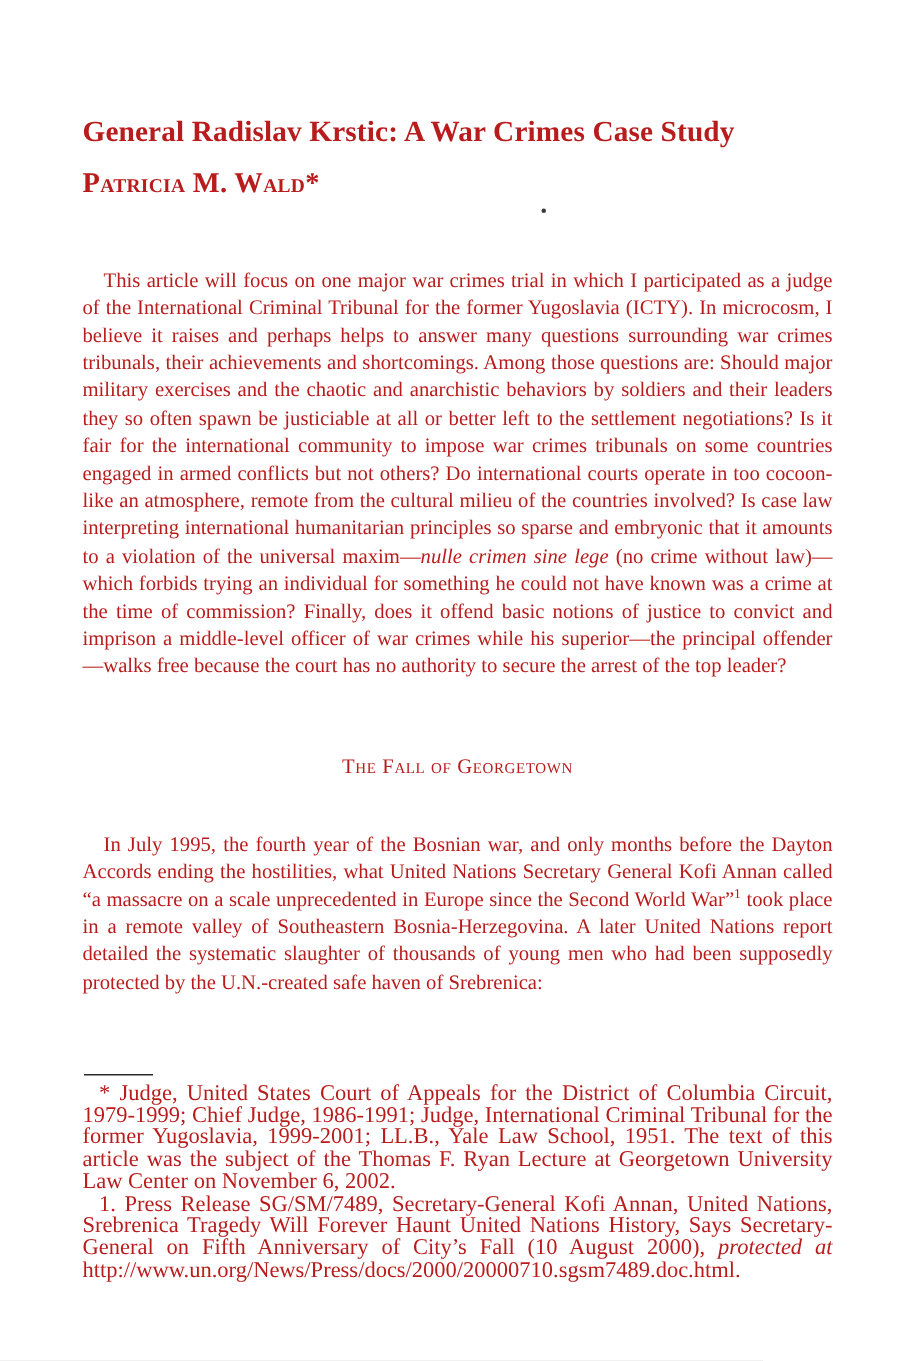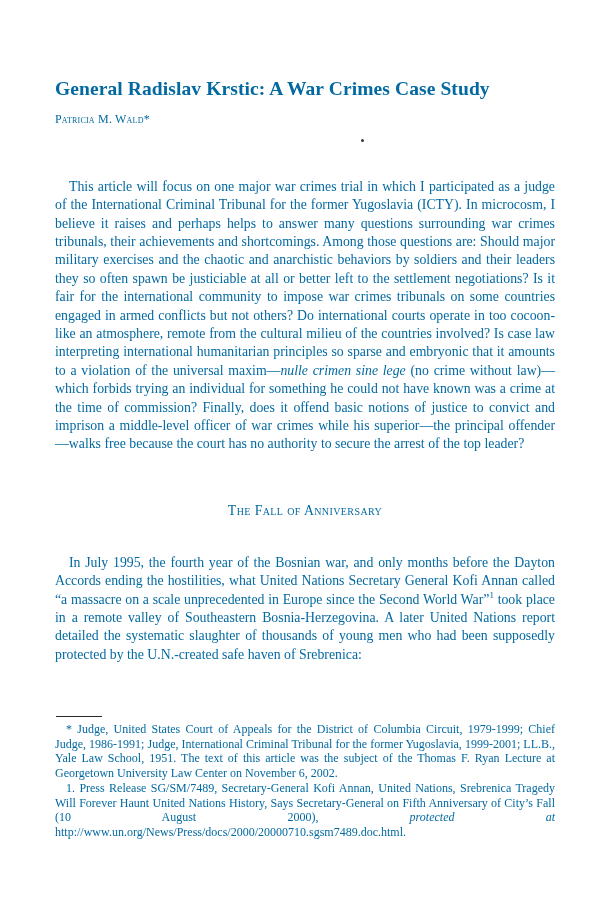--- a/index.html
+++ b/index.html
@@ -9,7 +9,7 @@
     height: 907px;
     background: #ffffff;
     font-family: "Liberation Serif", "DejaVu Serif", serif;
-    color: #0369a1;
+    color: #b91c1c;
     overflow: hidden;
     margin: 0 auto;
   }

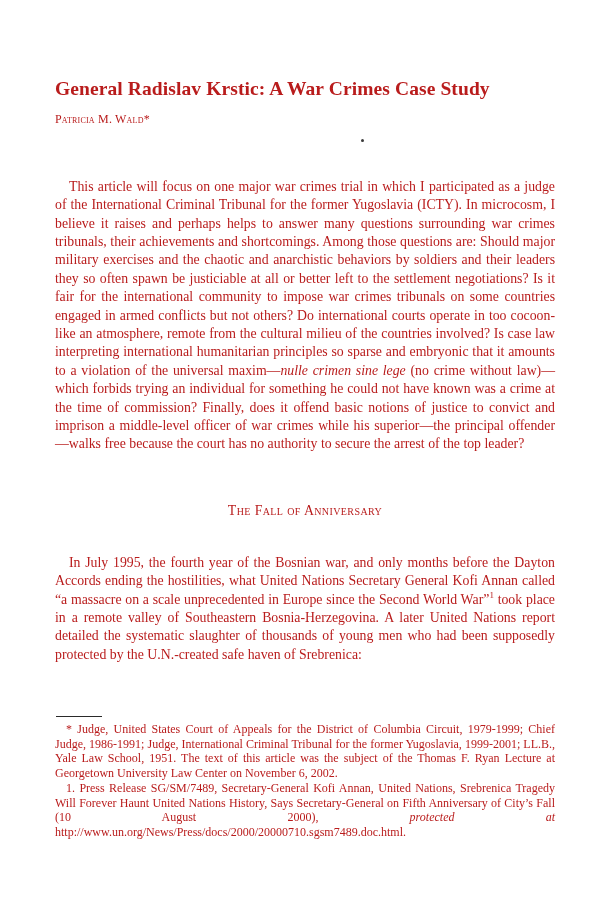--- a/index.html
+++ b/index.html
@@ -27,8 +27,9 @@
     left: 55px; top: 112px;
     width: 500px;
     font-variant: small-caps;
-    font-size: 12px;
+    font-size: 19px;
     letter-spacing: 0.2px;
+    font-weight: bold;
   }
   .body-para {
     position: absolute;

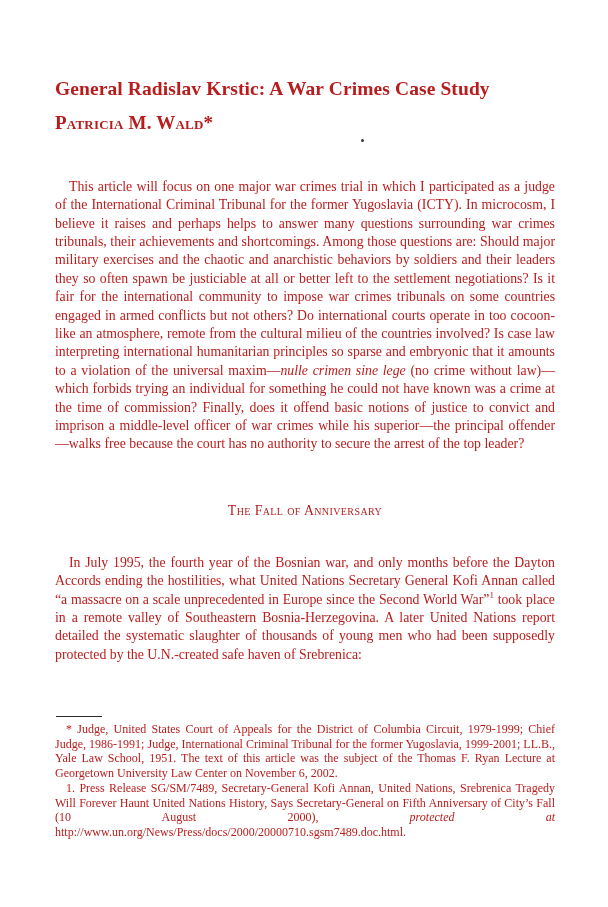--- a/index.html
+++ b/index.html
@@ -98,7 +98,7 @@
 
   <p class="body-para para-1"><span>This article will focus on one major war crimes trial in which I participated as a judge of the International Criminal Tribunal for the former Yugoslavia (ICTY). In microcosm, I believe it raises and perhaps helps to answer many questions surrounding war crimes tribunals, their achievements and shortcomings. Among those questions are: Should major military exercises and the chaotic and anarchistic behaviors by soldiers and their leaders they so often spawn be justiciable at all or better left to the settlement negotiations? Is it fair for the international community to impose war crimes tribunals on some countries engaged in armed conflicts but not others? Do international courts operate in too cocoon-like an atmosphere, remote from the cultural milieu of the countries involved? Is case law interpreting international humanitarian principles so sparse and embryonic that it amounts to a violation of the universal maxim—</span><i>nulle crimen sine lege</i><span> (no crime without law)—which forbids trying an individual for something he could not have known was a crime at the time of commission? Finally, does it offend basic notions of justice to convict and imprison a middle-level officer of war crimes while his superior—the principal offender—walks free because the court has no authority to secure the arrest of the top leader?</span></p>
 
-  <div class="section-heading">The Fall of Anniversary</div>
+  <div class="section-heading">The Fall of Georgetown</div>
 
   <p class="body-para para-2"><span>In July 1995, the fourth year of the Bosnian war, and only months before the Dayton Accords ending the hostilities, what United Nations Secretary General Kofi Annan called “a massacre on a scale unprecedented in Europe since the Second World War”</span><sup>1</sup><span> took place in a remote valley of Southeastern Bosnia-Herzegovina. A later United Nations report detailed the systematic slaughter of thousands of young men who had been supposedly protected by the U.N.-created safe haven of Srebrenica:</span></p>
 

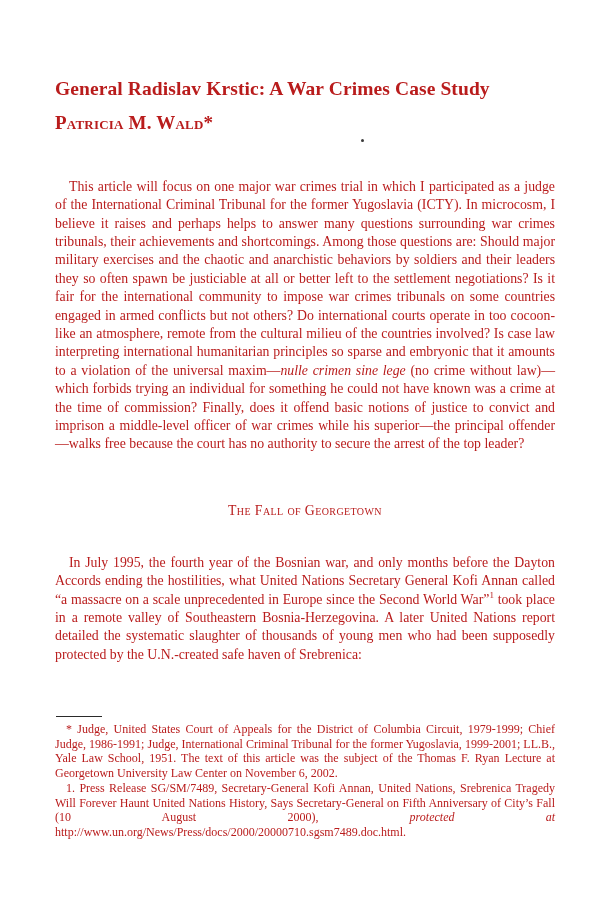--- a/index.html
+++ b/index.html
@@ -62,7 +62,7 @@
     position: absolute;
     left: 55px; top: 722px;
     width: 500px;
-    font-size: 12px;
+    font-size: 15px;
     line-height: 14.7px;
     text-align: justify;
   }

